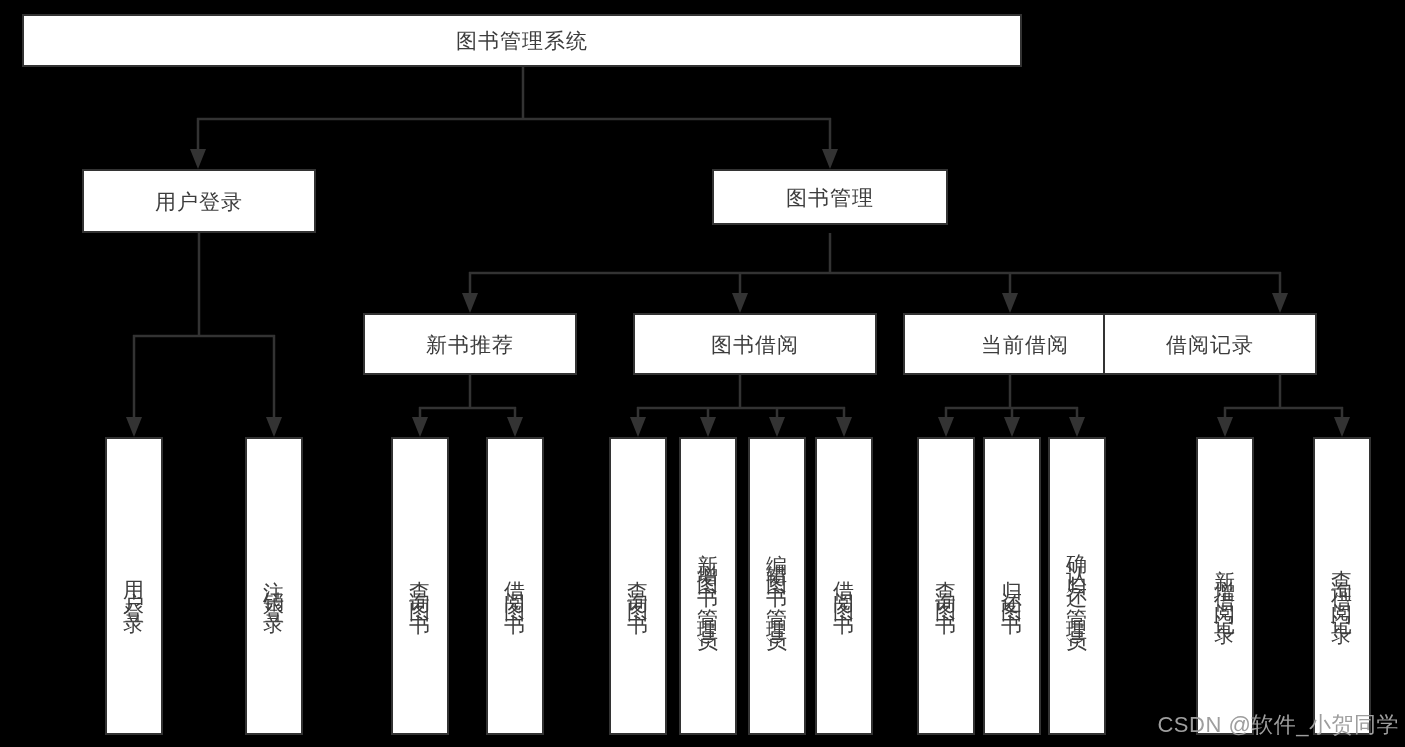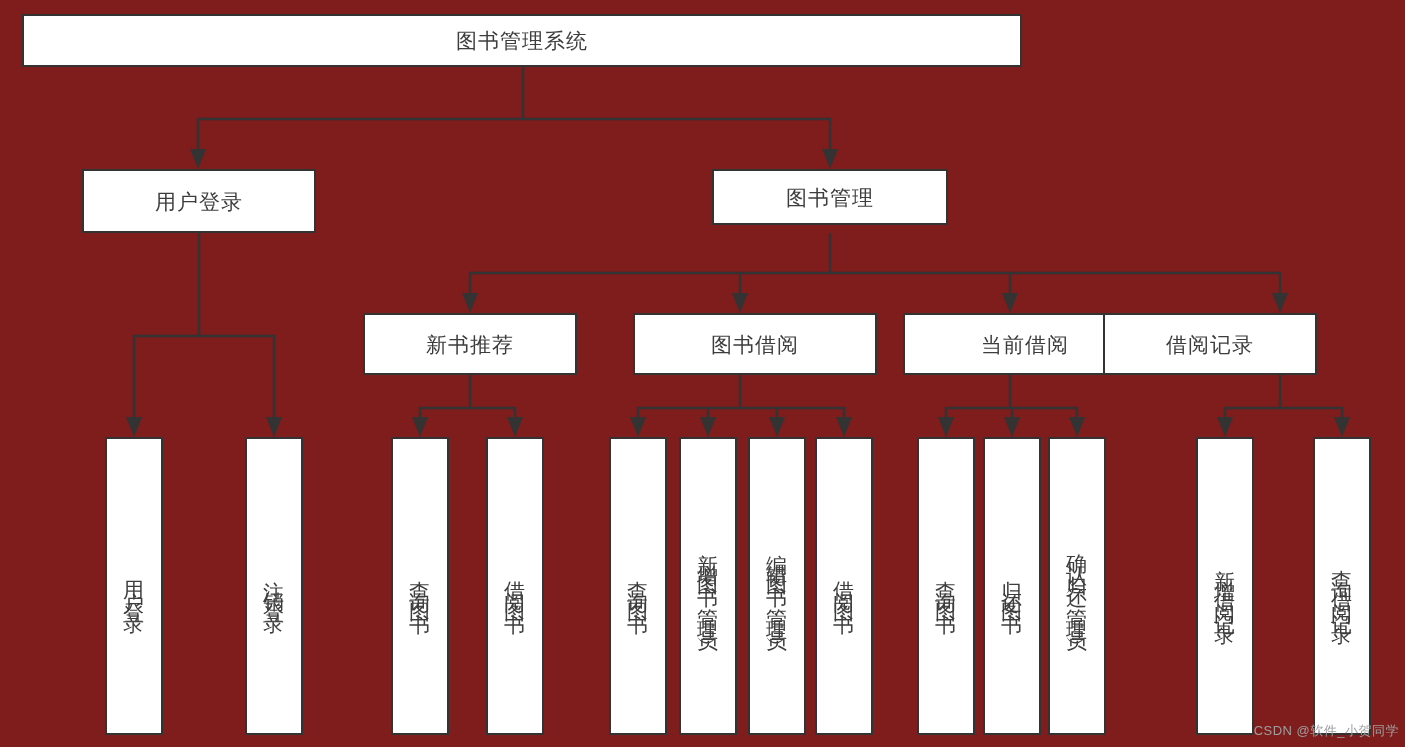--- a/index.html
+++ b/index.html
@@ -13,7 +13,7 @@
   .stage{
     position:relative;
     width:1405px;height:747px;
-    background:#7f1d1d;
+    background:#000000;
     overflow:hidden;
   }
   .connectors{position:absolute;left:0;top:0;width:1405px;height:747px;}

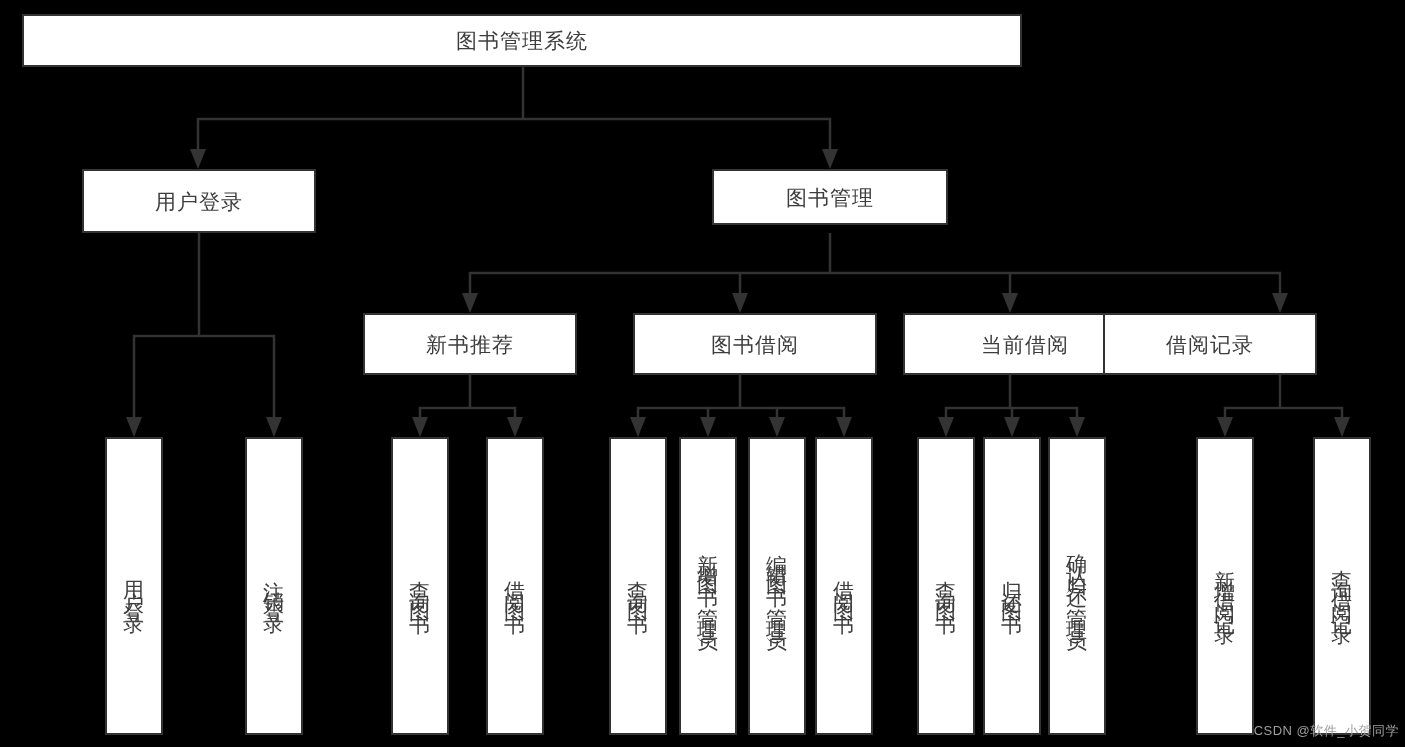--- a/index.html
+++ b/index.html
@@ -54,7 +54,7 @@
   .lf-e1{left:1196px;} .lf-e2{left:1313px;}
   .watermark{
     position:absolute;right:6px;bottom:7px;
-    font-size:13px;color:var(--wm);
+    font-size:22px;color:var(--wm);
     letter-spacing:0.5px;z-index:5;white-space:nowrap;
   }
 </style>

